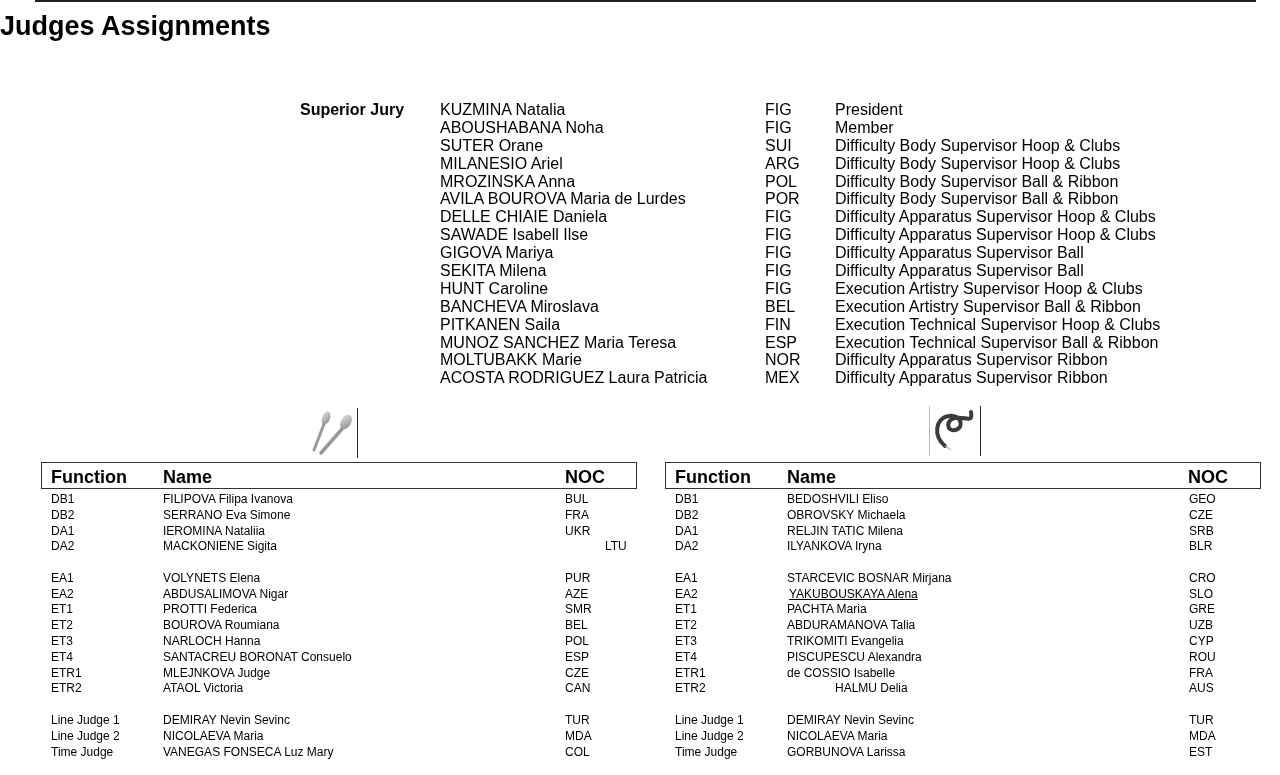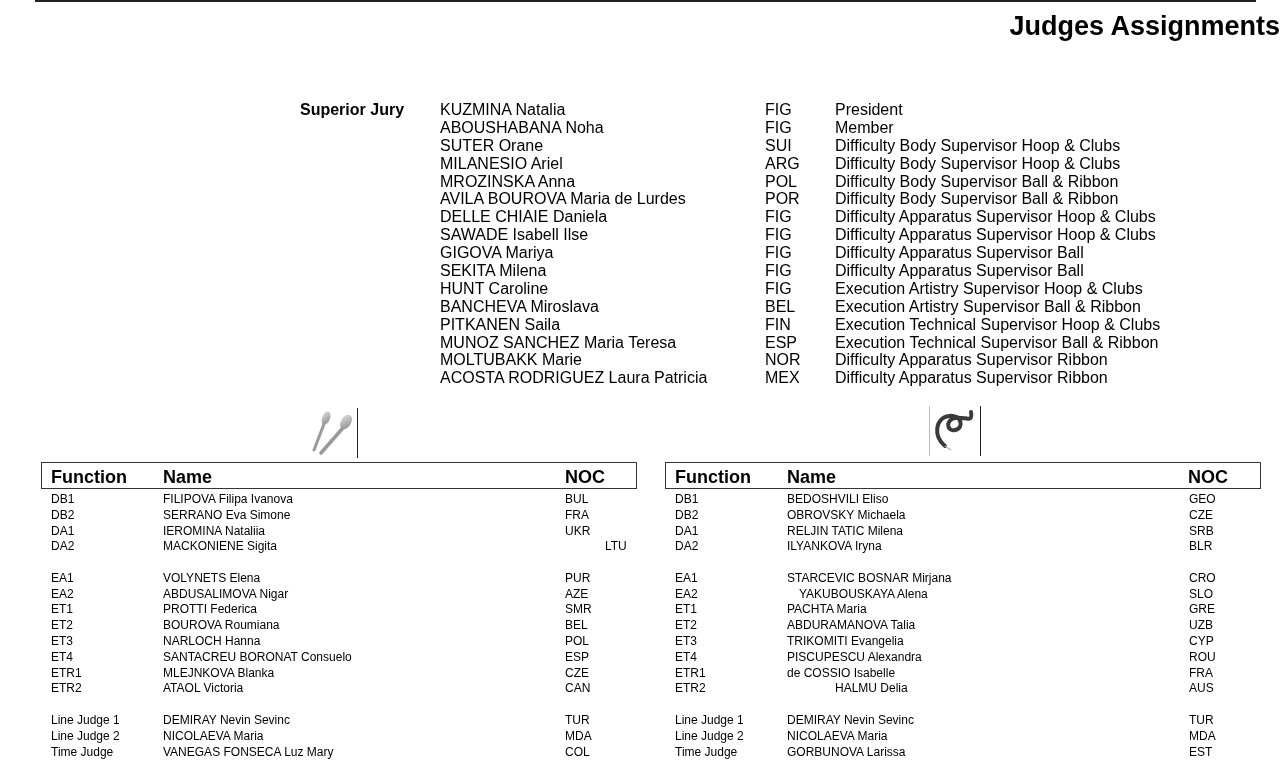--- a/index.html
+++ b/index.html
@@ -11,7 +11,7 @@
     position: absolute; left: 35px; top: 0; width: 1221px; height: 2px; background: #222;
   }
   .page-title {
-    position: absolute; left: 0; width: 1280px; top: 11px; text-align: right;
+    position: absolute; left: 0; width: 1280px; top: 11px; text-align: left;
     font-size: 27px; font-weight: bold; letter-spacing: 0px;
   }
   .jury-label {

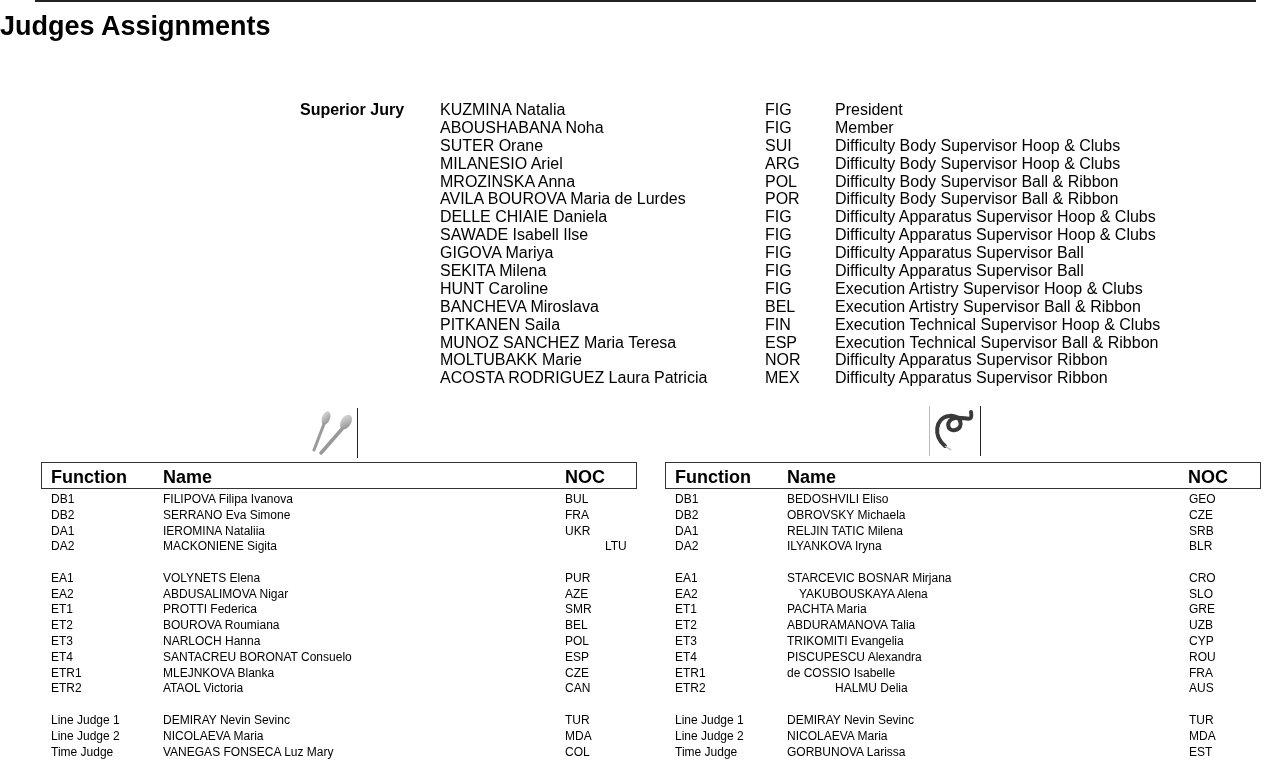--- a/index.html
+++ b/index.html
@@ -284,7 +284,7 @@
       </div>
       <div class="prow">
         <span style="left: 10px;">EA2</span>
-        <span style="left: 134px;">YAKUBOUSKAYA Alena</span>
+        <span style="left: 124px; text-decoration: underline;">YAKUBOUSKAYA Alena</span>
         <span style="left: 524px;">SLO</span>
       </div>
       <div class="prow">

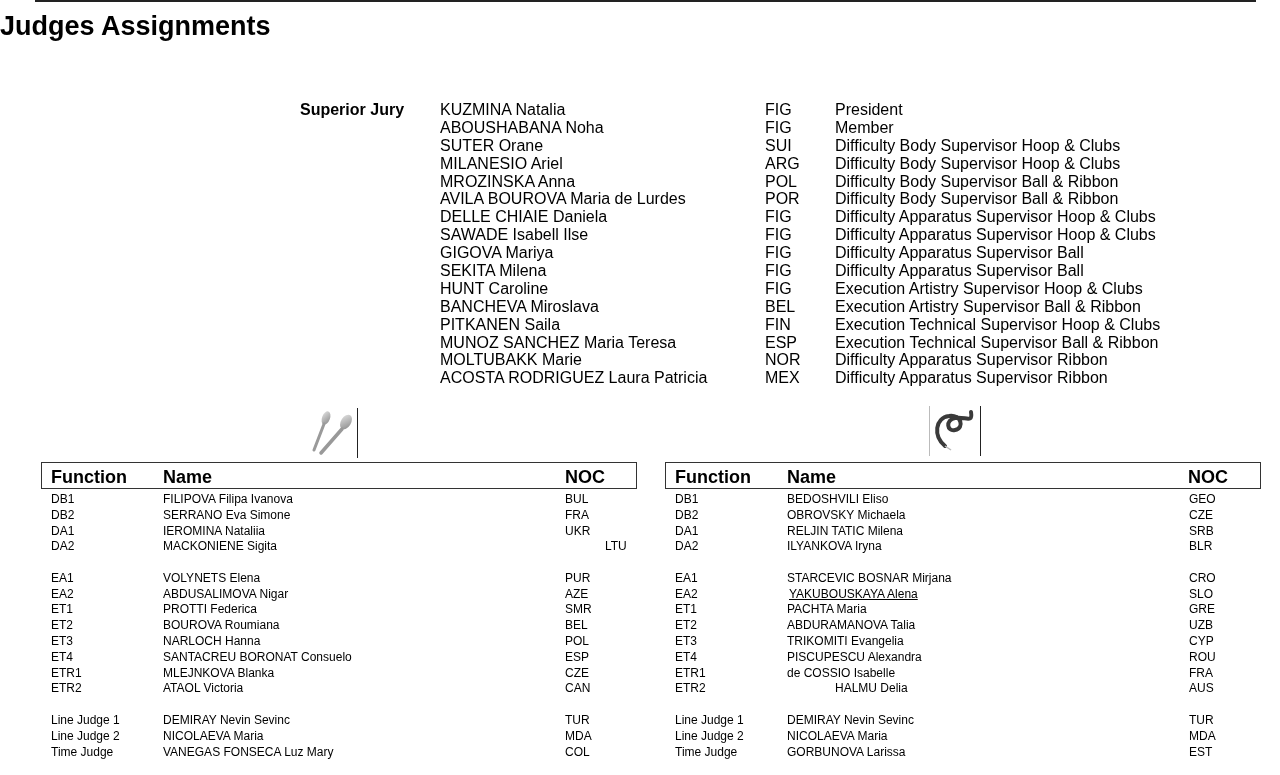--- a/index.html
+++ b/index.html
@@ -222,7 +222,7 @@
       </div>
       <div class="prow">
         <span style="left: 10px;">ETR1</span>
-        <span style="left: 122px;">MLEJNKOVA Blanka</span>
+        <span style="left: 122px;">MLEJNKOVA Judge</span>
         <span style="left: 524px;">CZE</span>
       </div>
       <div class="prow">

